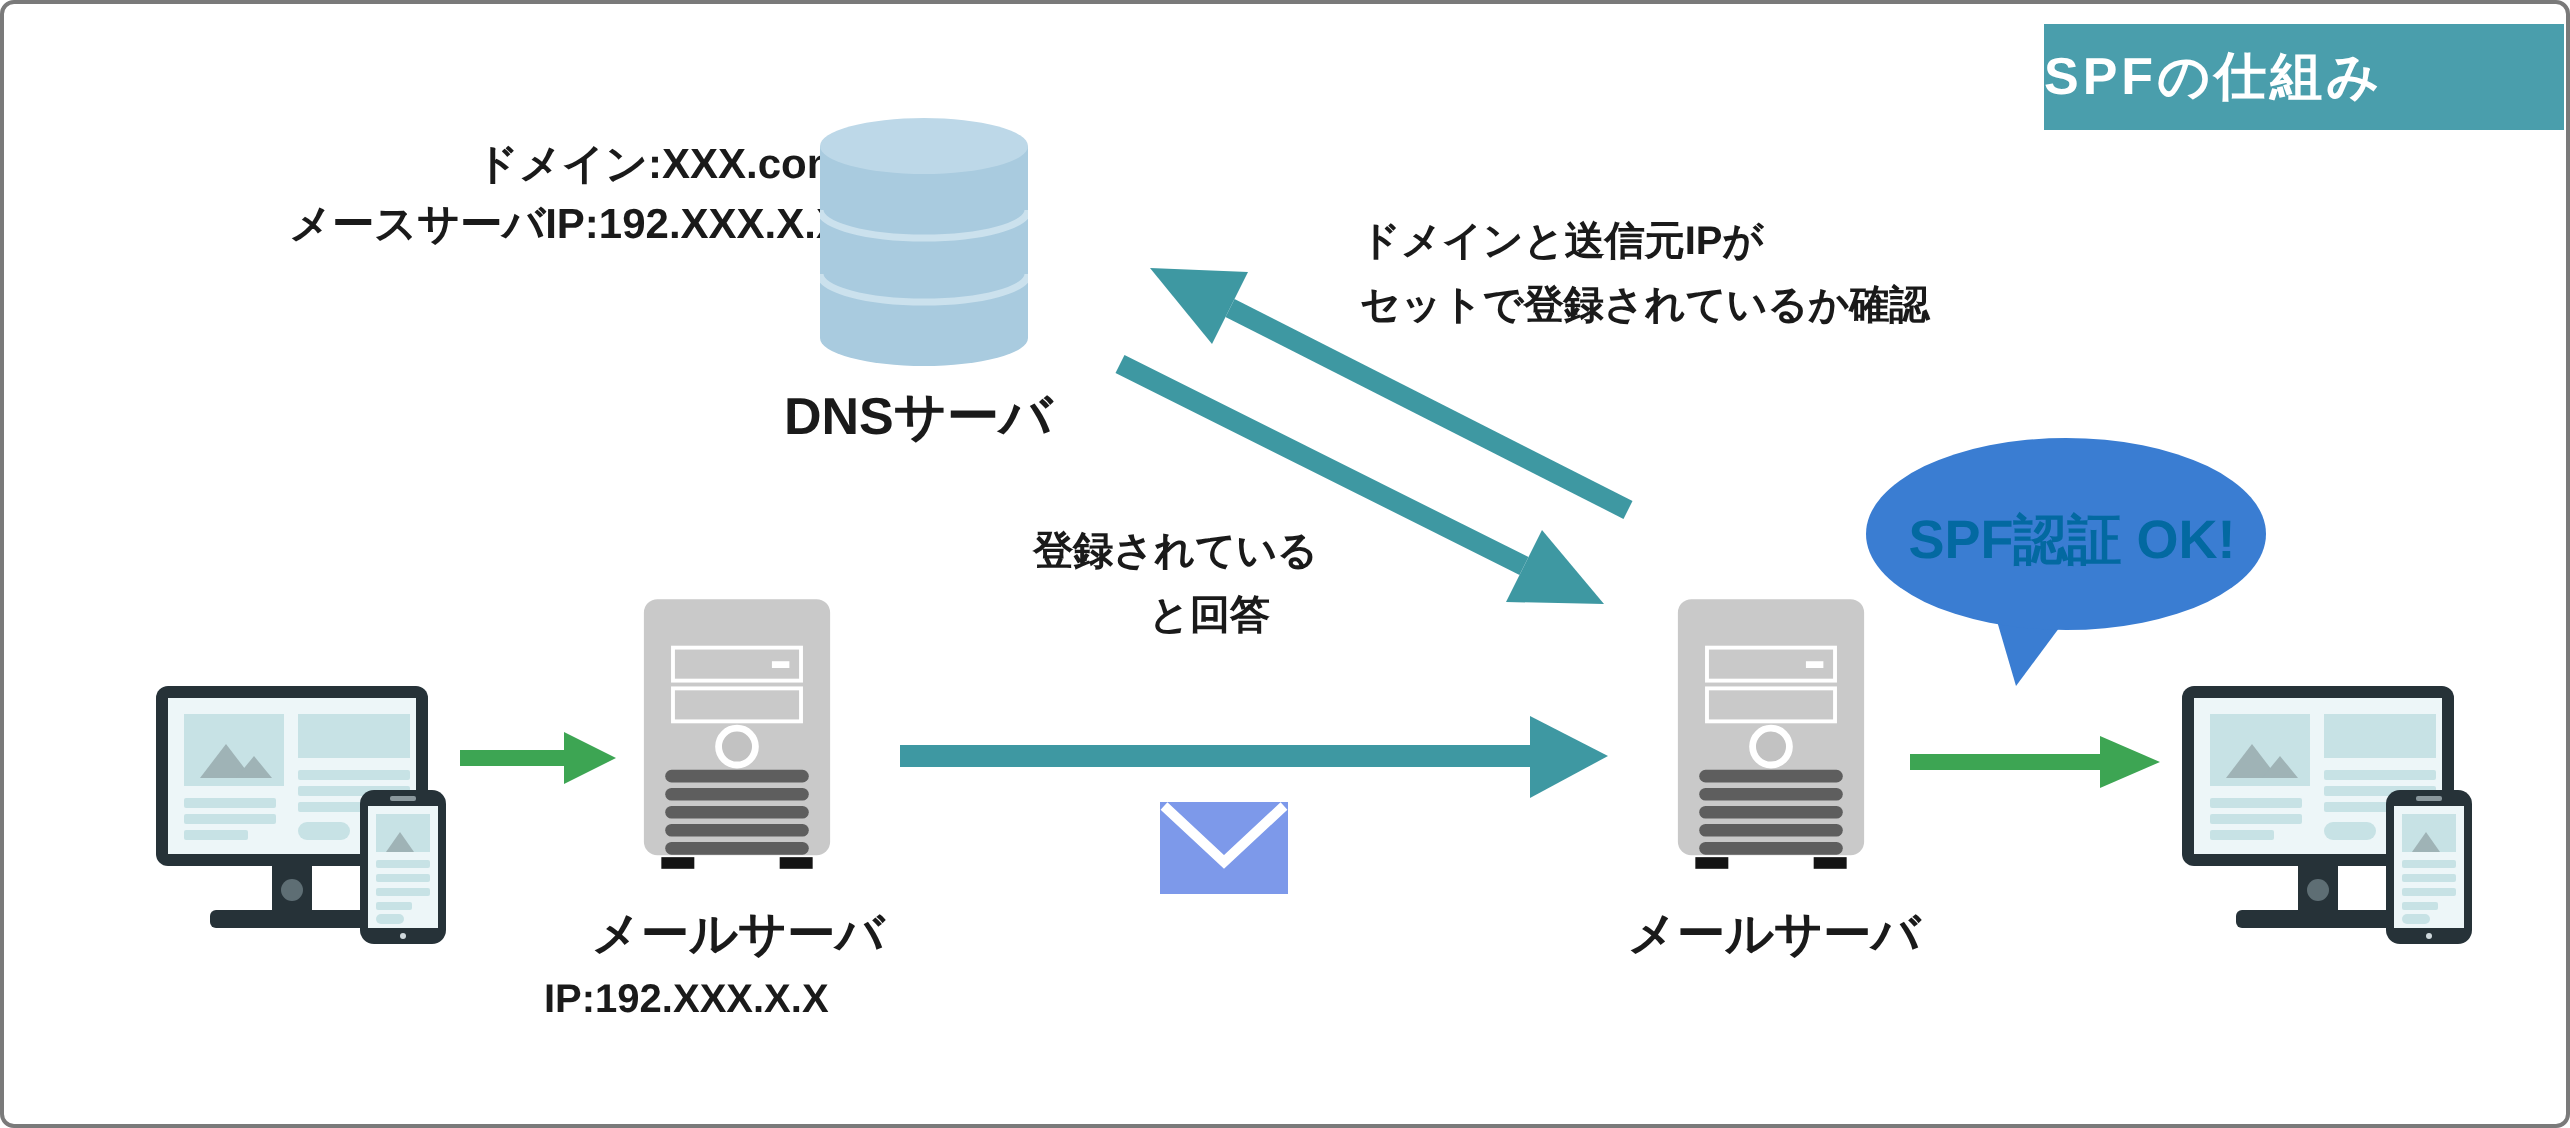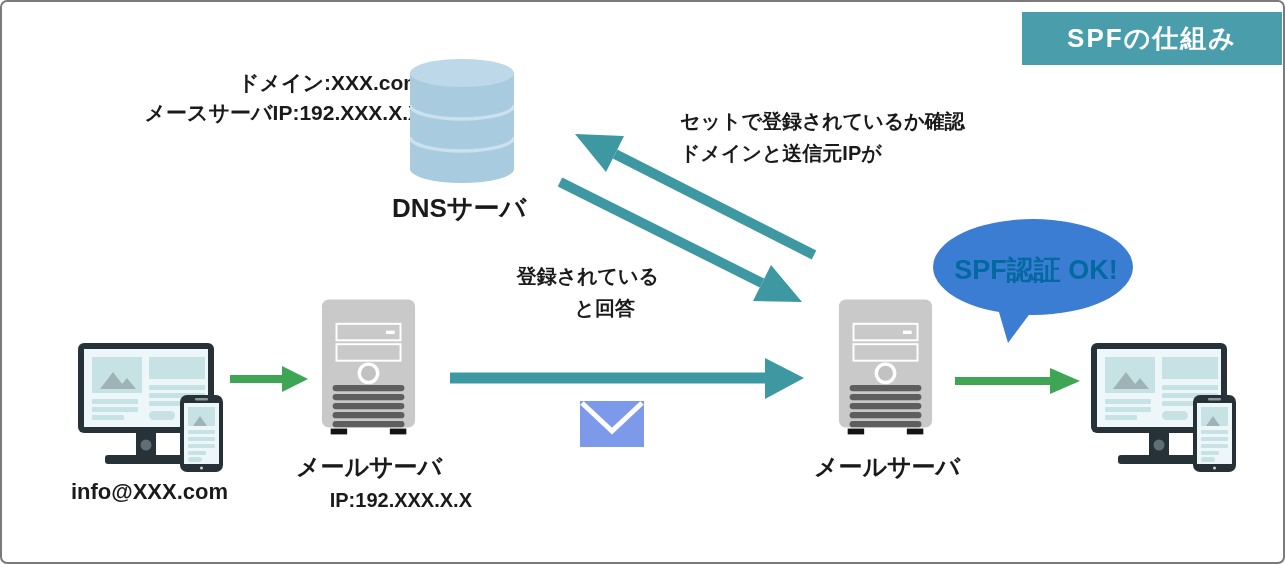--- a/index.html
+++ b/index.html
@@ -12,7 +12,7 @@
   .badge{
     position:absolute; left:1020px; top:10px; width:260px; height:53px;
     background:var(--badge,#4A9EAC); color:#fff; font-weight:bold; font-size:26px;
-    line-height:53px; text-align:center; letter-spacing:2px;
+    line-height:53px; text-align:left; letter-spacing:2px;
   }
   .dns-info{left:80px; top:66px; width:340px; text-align:right; font-size:21px; line-height:30px;}
   .dns-label{left:377px; top:189px; width:160px; text-align:center; font-size:26px;}

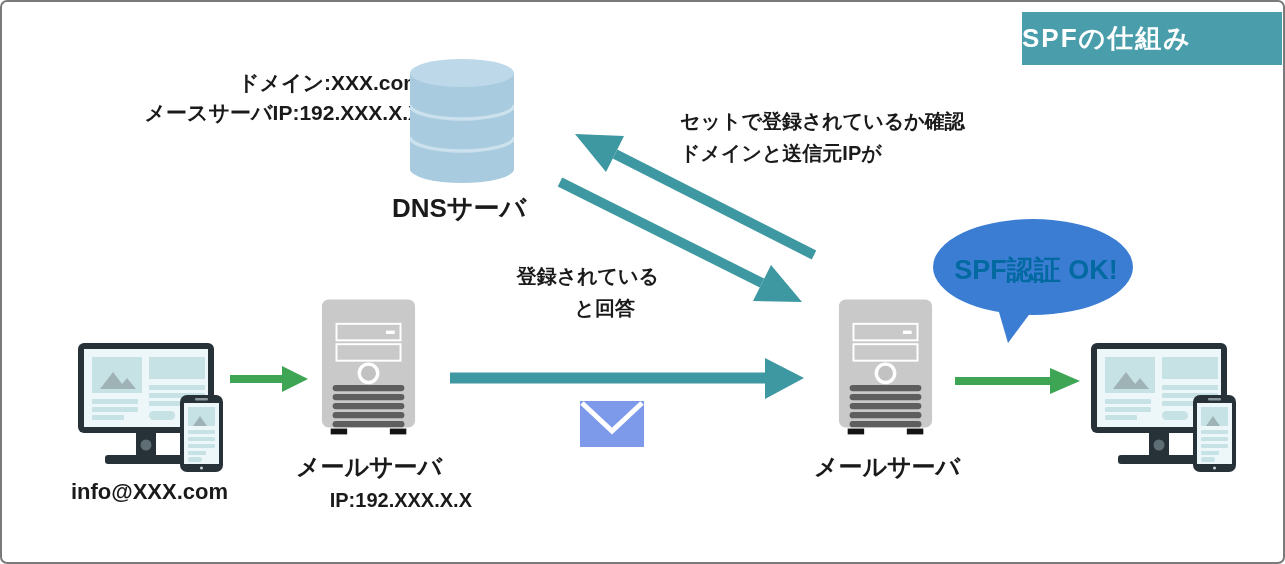--- a/index.html
+++ b/index.html
@@ -57,8 +57,8 @@
   <div class="t dns-label">DNSサーバ</div>
 
   <div class="t query-text">
+    <div>ドメインと送信元IPが</div>
     <div>セットで登録されているか確認</div>
-    <div>ドメインと送信元IPが</div>
   </div>
   <div class="t reply-text">
     <div>登録されている</div>

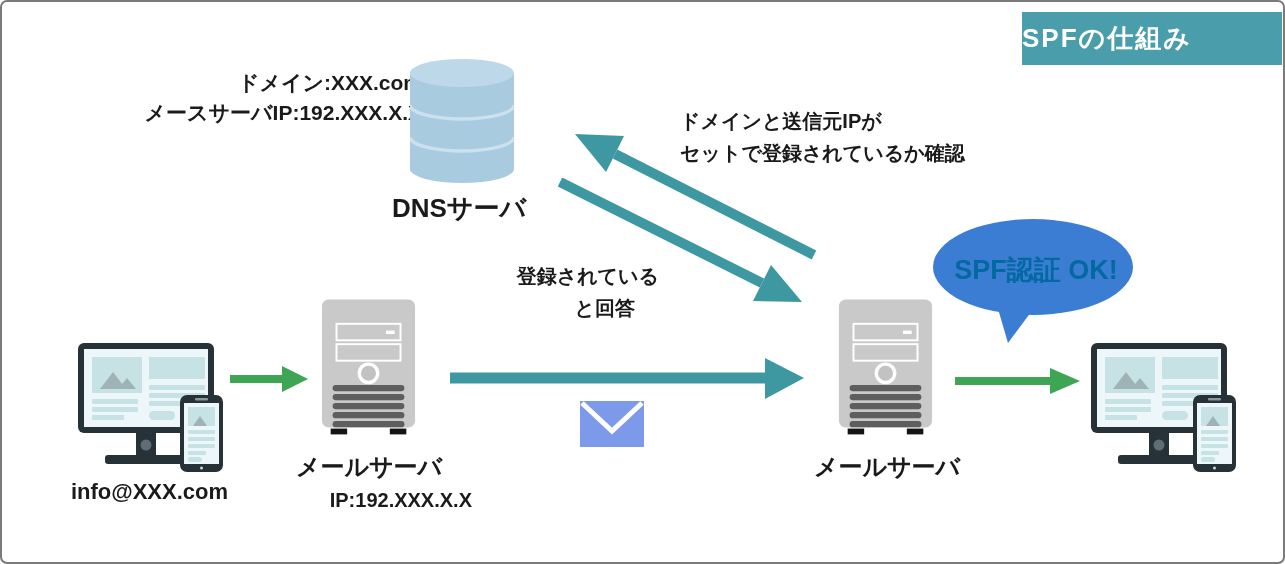--- a/index.html
+++ b/index.html
@@ -94,7 +94,6 @@
     <rect class="fill-content" x="111" y="115" width="14" height="5" rx="2.5"></rect>
     <circle cx="124.5" cy="126" r="1.5" fill="#cfd8dc"></circle>
   </svg>
-  <div class="t sender-label">info@XXX.com</div>
 
   <svg class="abs" style="left:318px; top:296px;" width="97" height="137" viewBox="0 0 100 140">
     <rect class="fill-server" x="2" y="1" width="96" height="132" rx="7"></rect>

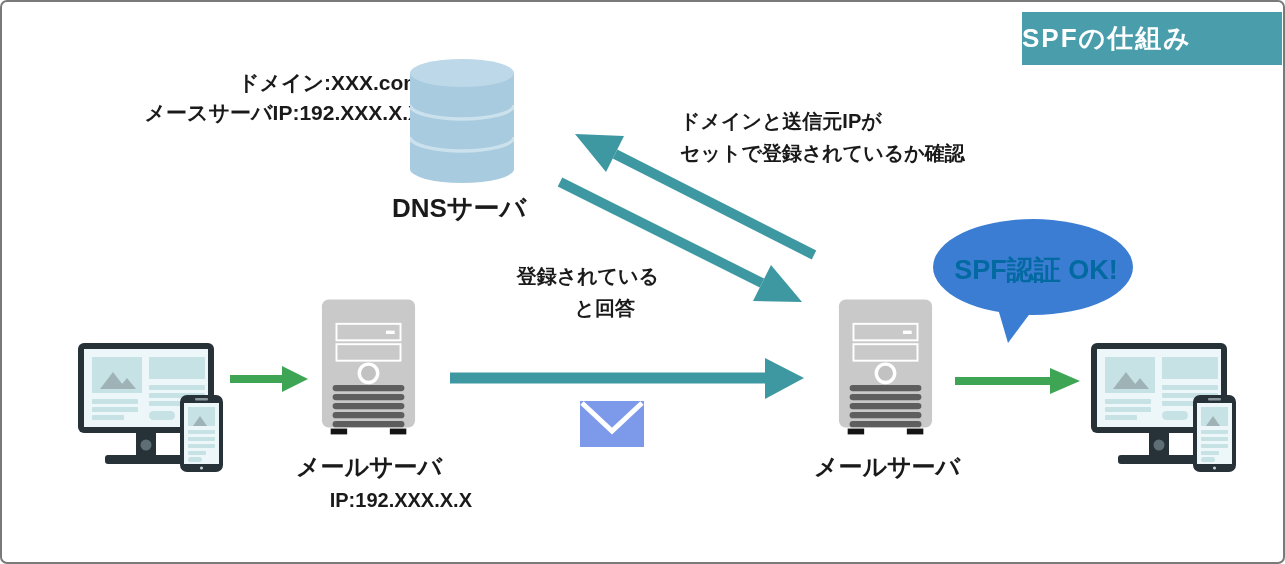--- a/index.html
+++ b/index.html
@@ -21,7 +21,7 @@
   .reply2{margin-right:24px;text-align:right;}
   .sender-label{left:55px; top:477px; width:185px; text-align:center; font-size:22px;}
   .srvl-label{left:287px; top:449px; width:160px; text-align:center; font-size:24px;}
-  .srvl-ip{left:270px; top:487px; width:200px; text-align:right; font-size:20px;}
+  .srvl-ip{left:270px; top:487px; width:200px; text-align:left; font-size:20px;}
   .srvr-label{left:805px; top:449px; width:160px; text-align:center; font-size:24px;}
   .bubble-label{left:932px; top:250px; width:204px; text-align:center; font-size:27px; color:#0369a1;}
   .abs{position:absolute;}

